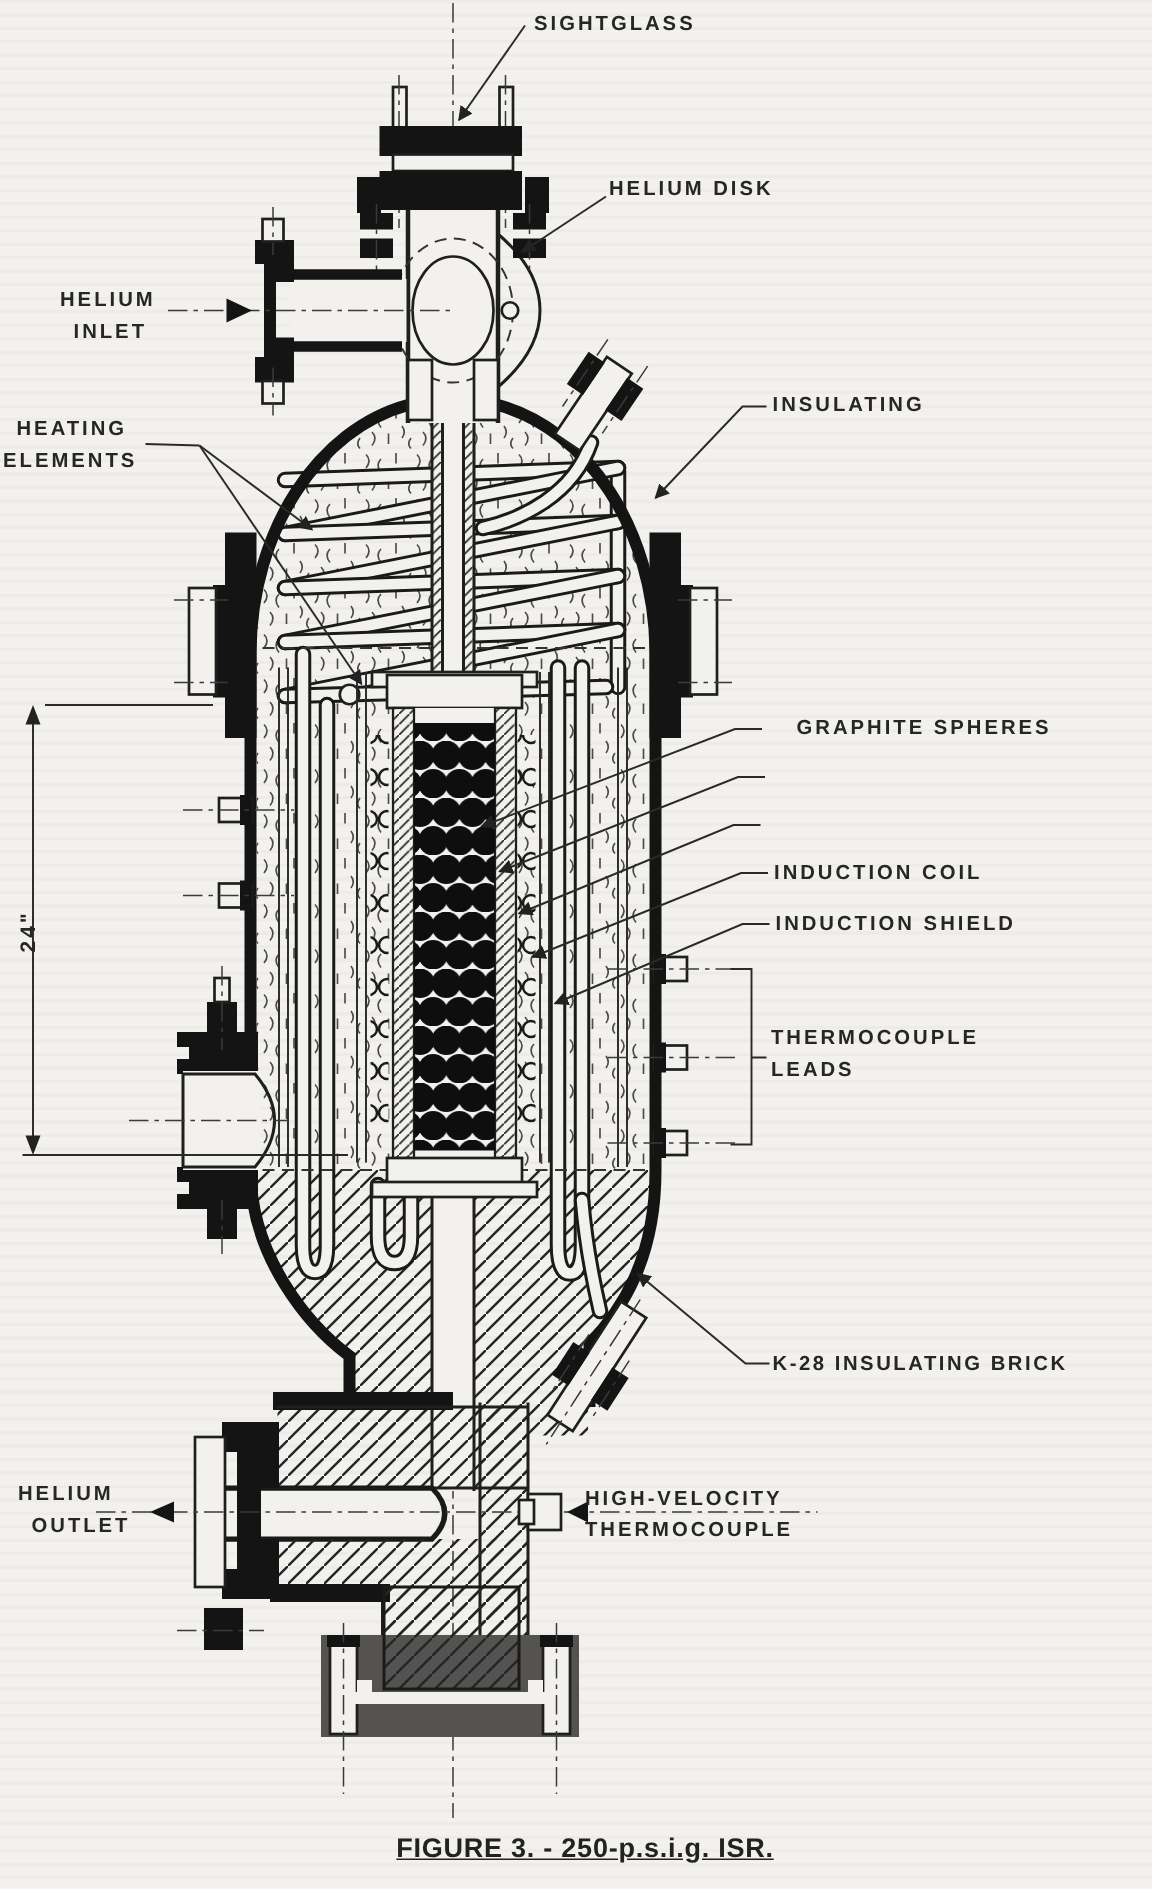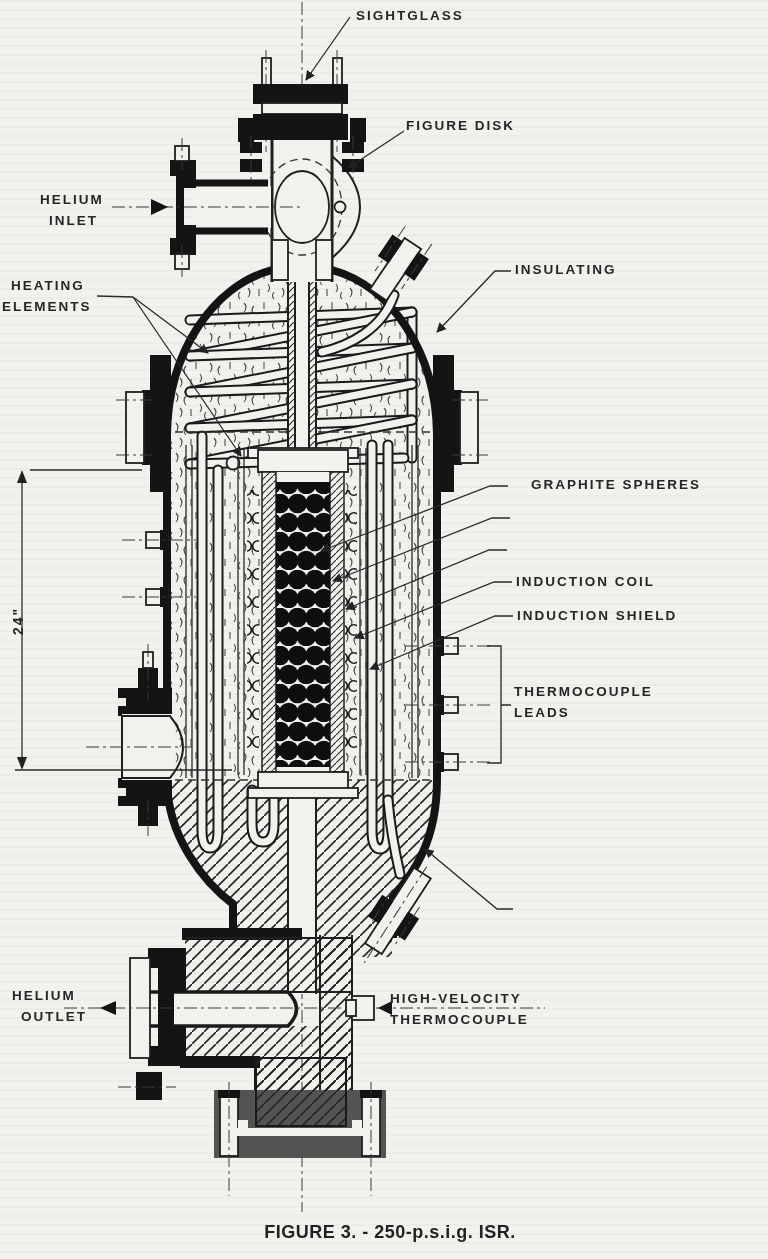--- a/index.html
+++ b/index.html
@@ -337,7 +337,7 @@
 
 <div class="lbl" style="left:356px;top:6px">SIGHTGLASS</div>
 
-<div class="lbl" style="left:406px;top:116px">FIGURE DISK</div>
+<div class="lbl" style="left:406px;top:116px">HELIUM DISK</div>
 
 <div class="lbl" style="left:40px;top:190px">
   <div>HELIUM</div>

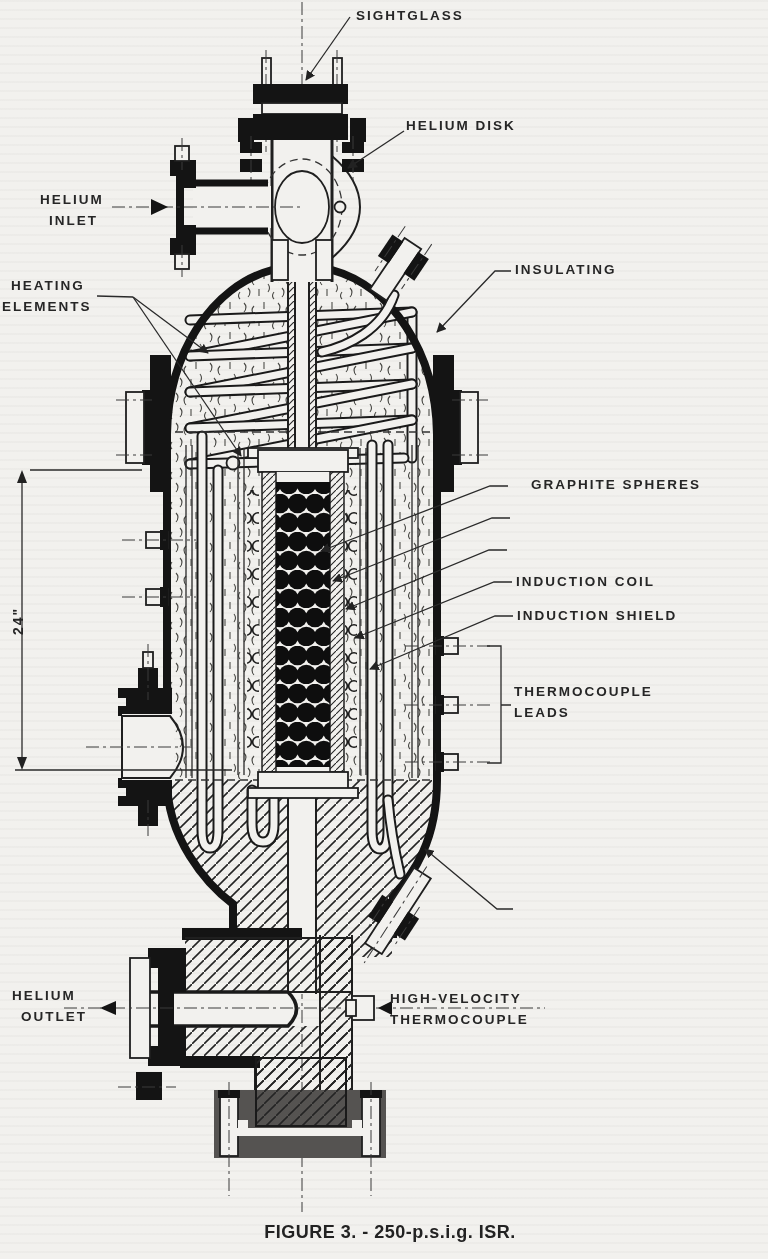--- a/index.html
+++ b/index.html
@@ -364,6 +364,7 @@
   <div>LEADS</div>
 </div>
 
+<div class="lbl" style="left:515px;top:899px;letter-spacing:1.7px">K-28 INSULATING BRICK</div>
 
 <div class="lbl" style="left:12px;top:986px">
   <div>HELIUM</div>

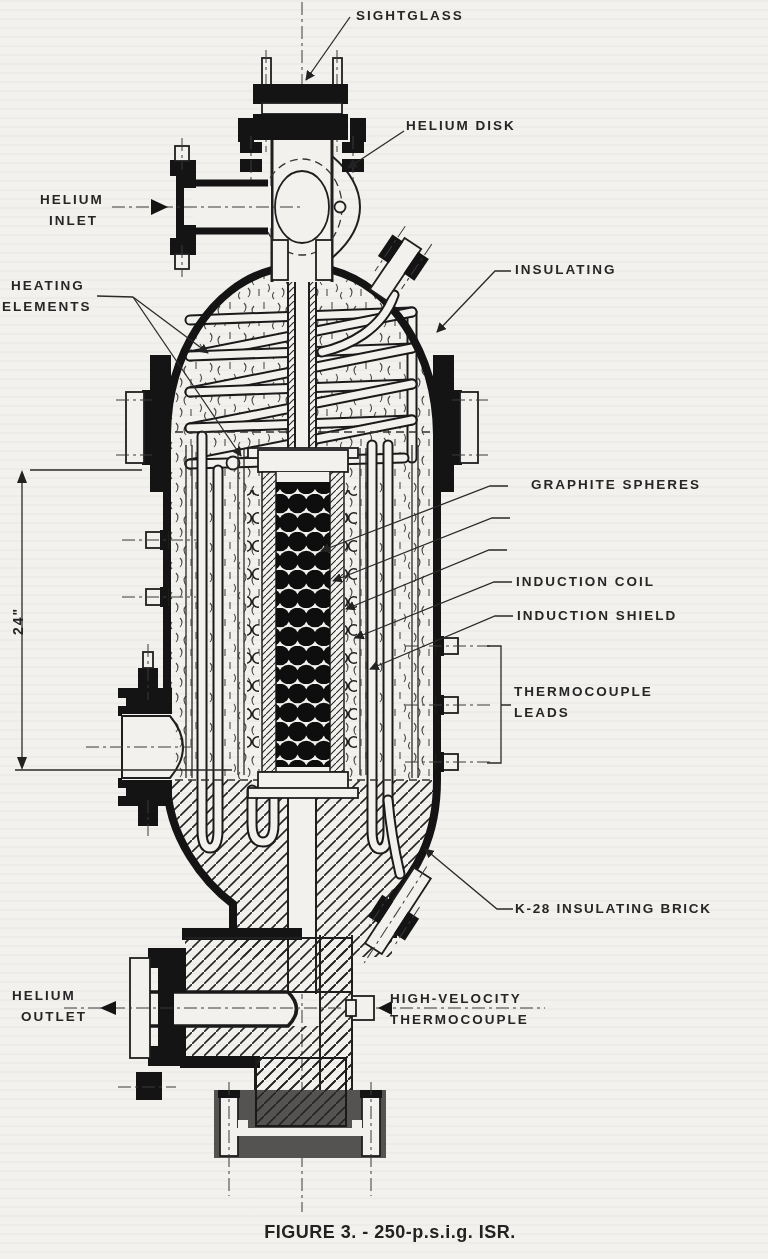--- a/index.html
+++ b/index.html
@@ -34,7 +34,7 @@
     left:170px;top:1222px;width:440px;
     text-align:center;
     color:#222;
-    font-size:18px;font-weight:600;letter-spacing:.5px;
+    font-size:18px;font-weight:600;letter-spacing:.5px;text-decoration:underline;
   }
   
   .shell{stroke:#141414;stroke-width:8;fill:none;}

